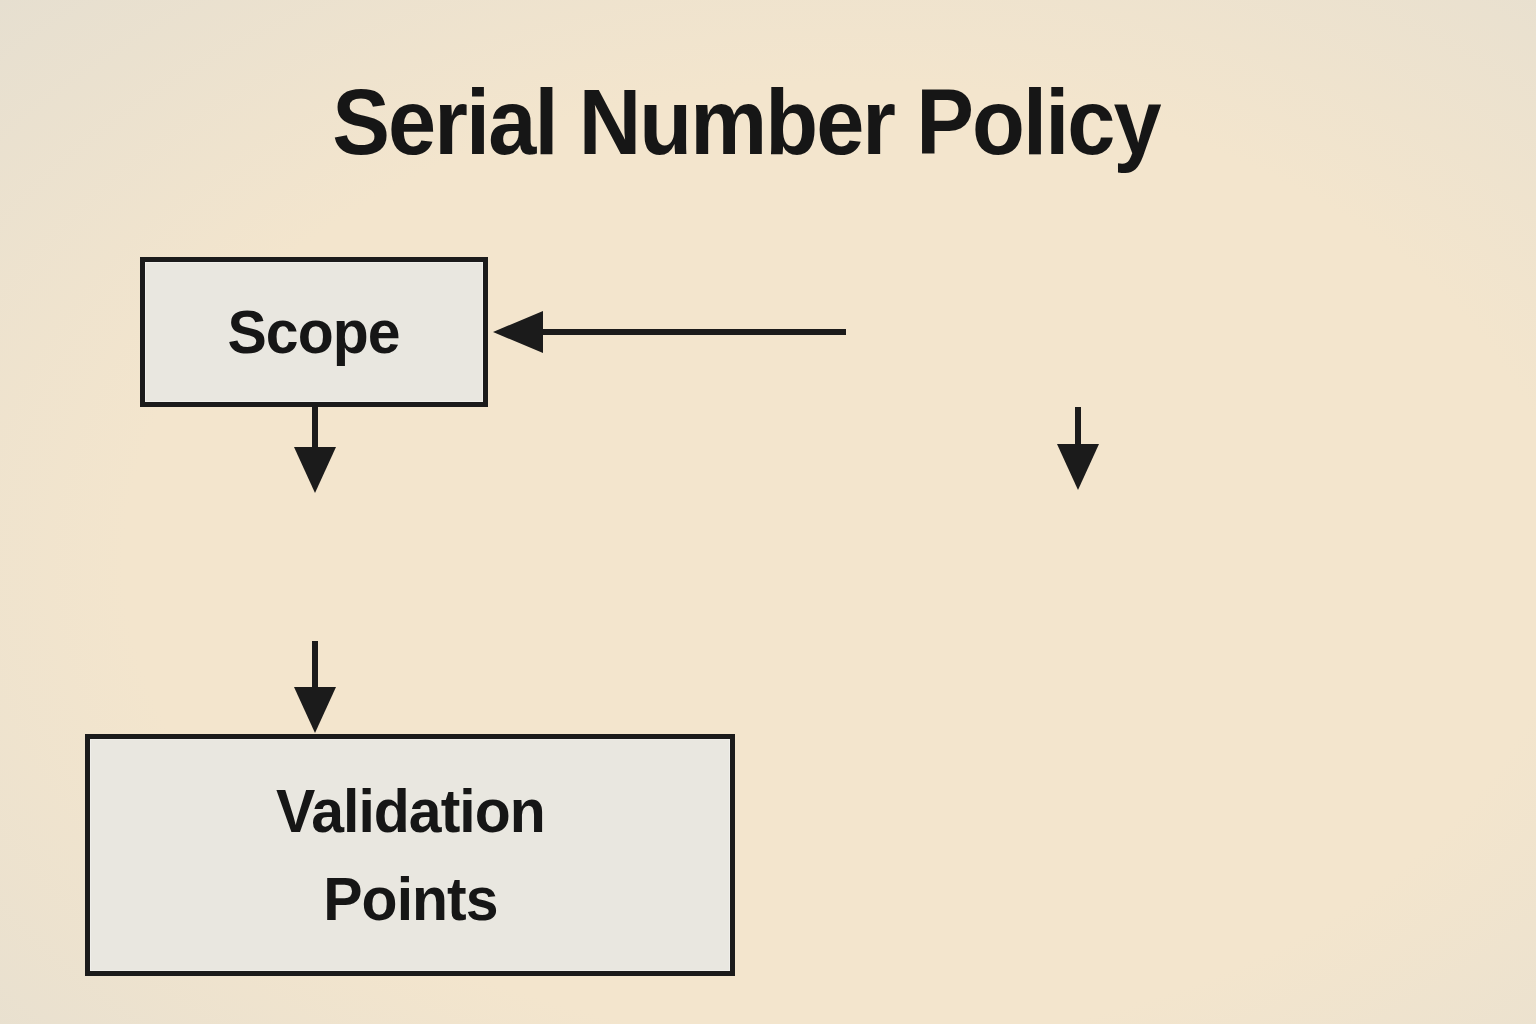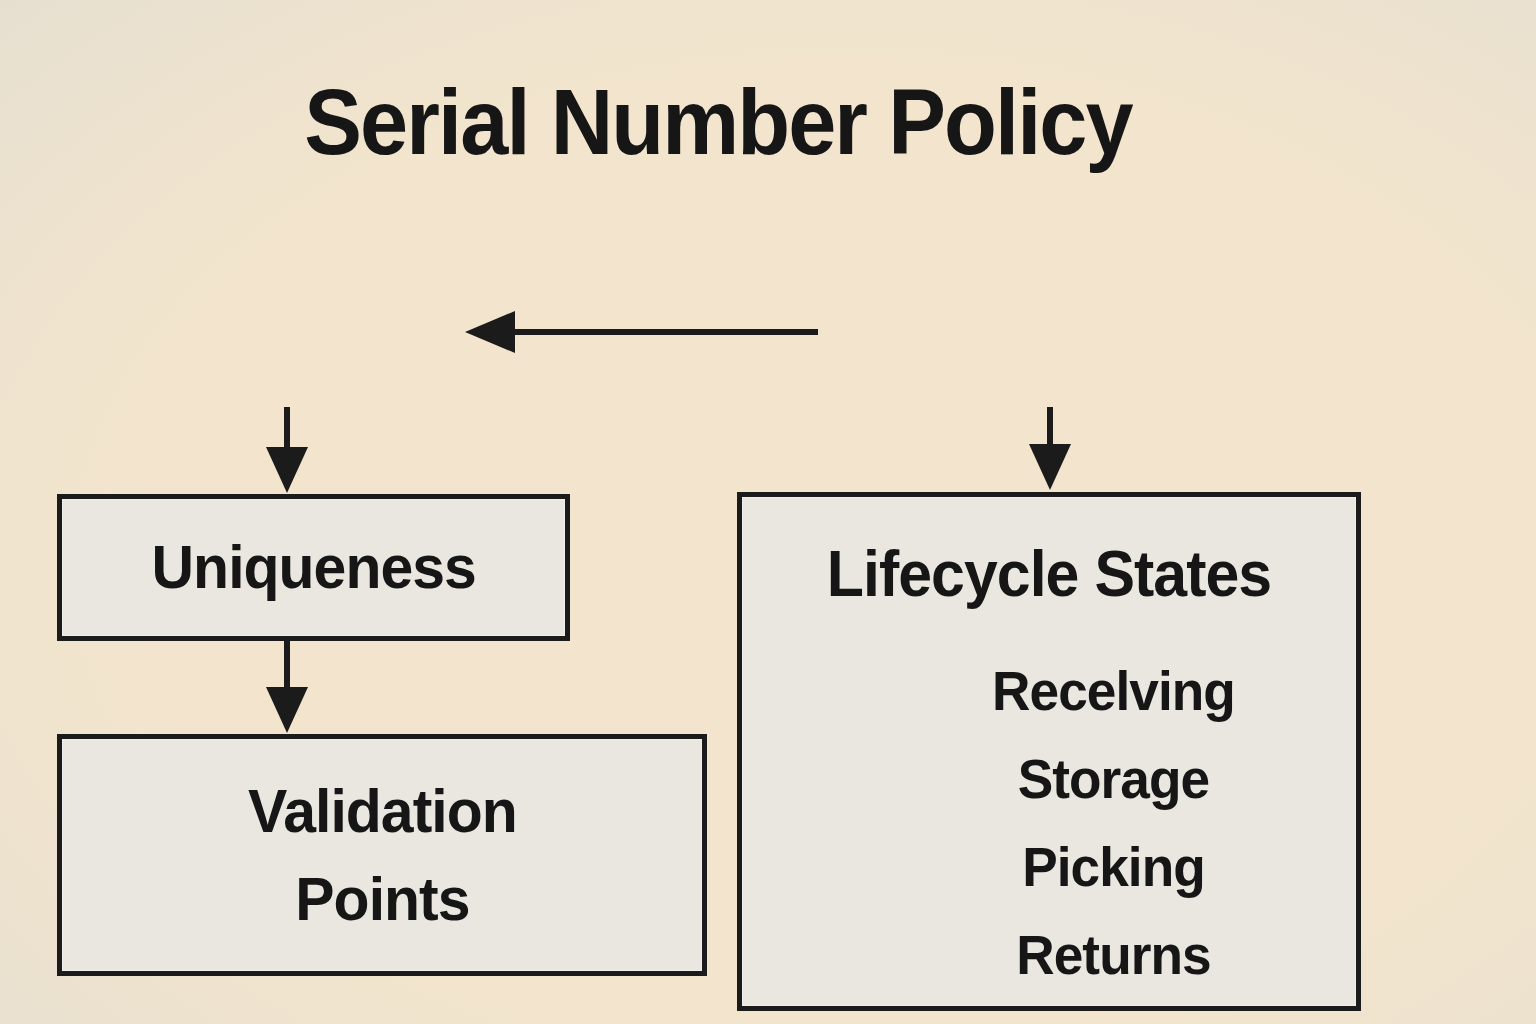--- a/index.html
+++ b/index.html
@@ -18,7 +18,7 @@
     overflow:hidden;
     color:var(--text);
   }
-  .stage{position:absolute;inset:0;}
+  .stage{position:absolute;inset:0;margin-left:28px;}
   .title{
     position:absolute;
     top:70px;left:0;width:1436px;

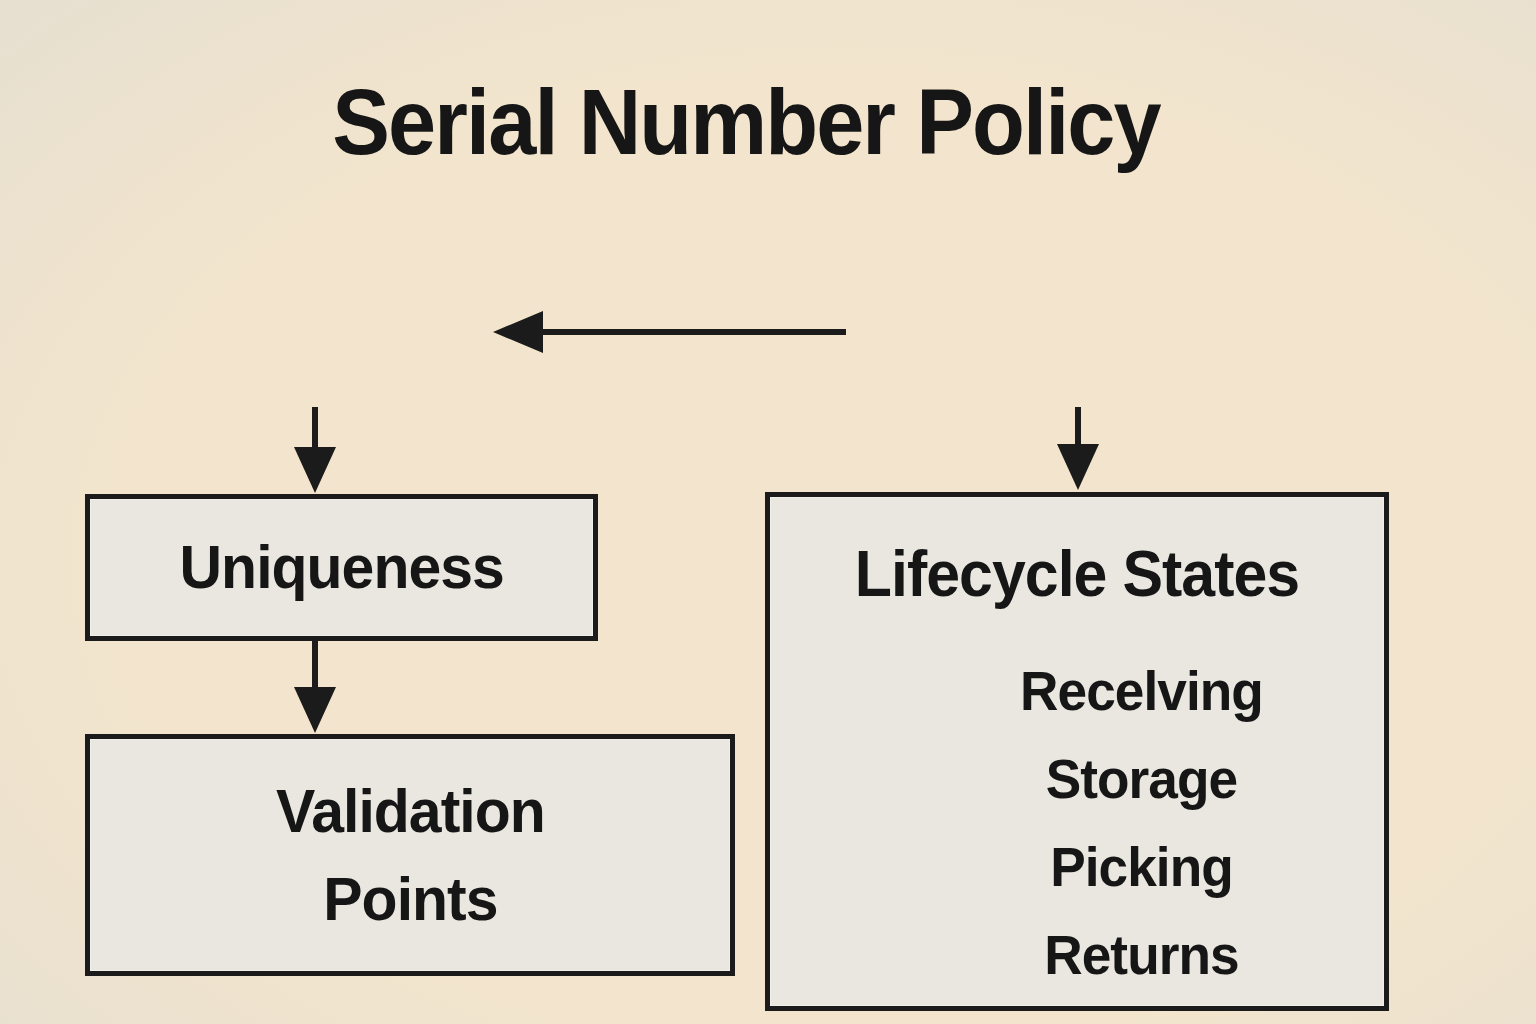--- a/index.html
+++ b/index.html
@@ -100,6 +100,9 @@
 
   <div class="title">Serial Number Policy</div>
 
+  <div class="node" id="node-scope">
+    <div class="label">Scope</div>
+  </div>
 
 
   <div class="node" id="node-uniqueness">

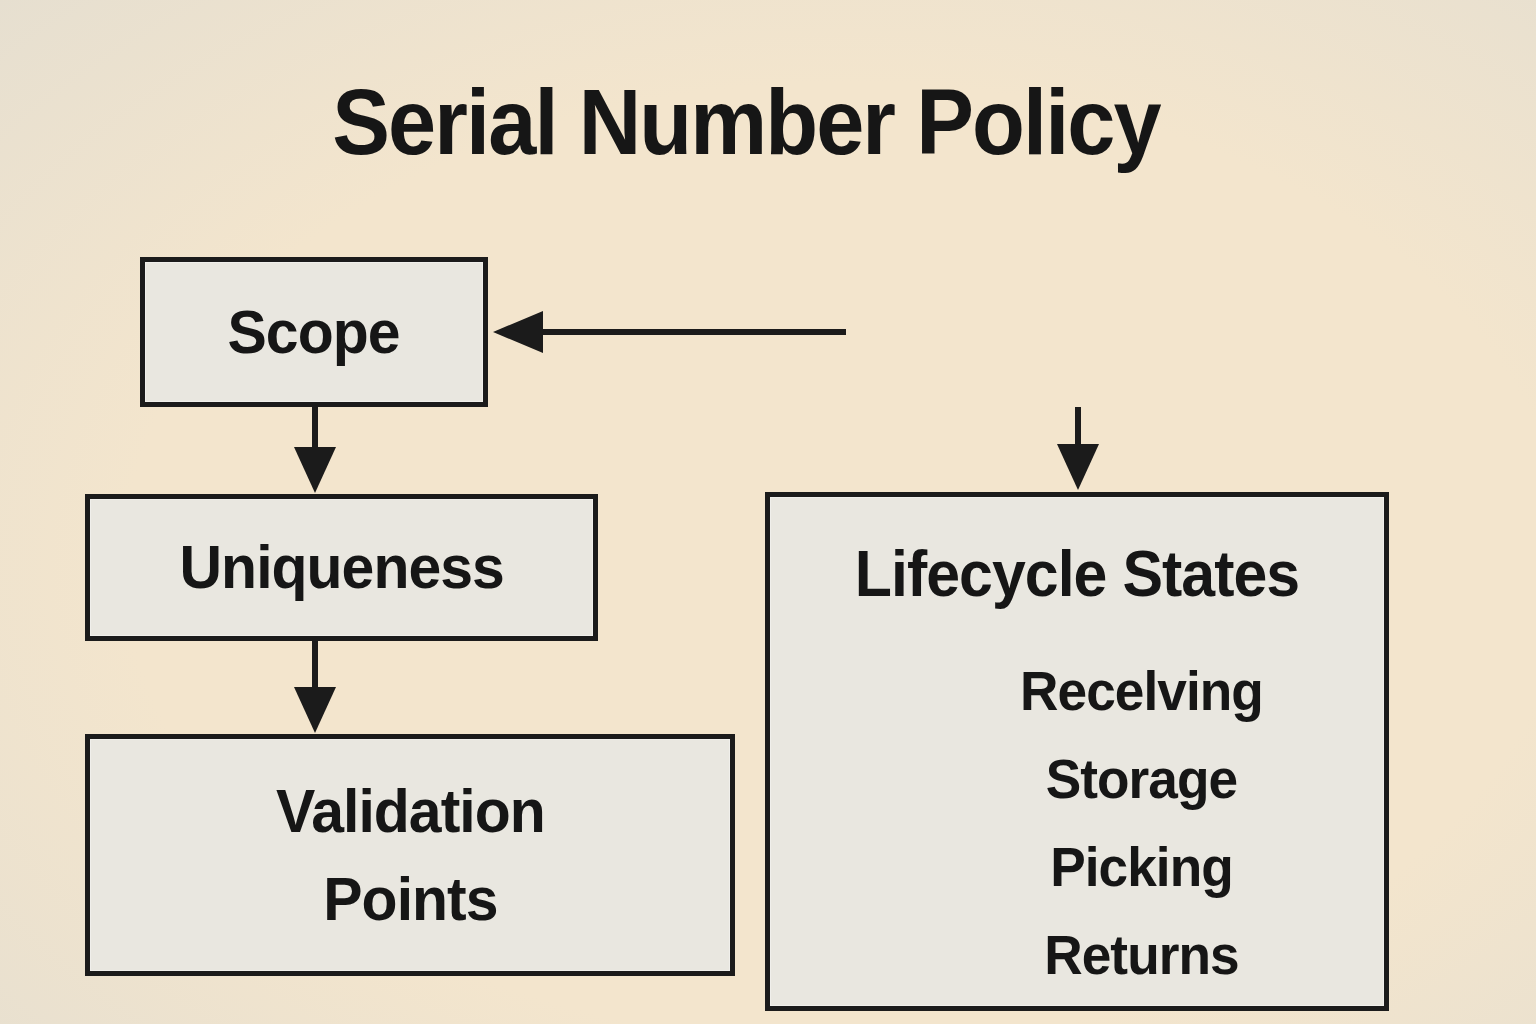--- a/index.html
+++ b/index.html
@@ -105,9 +105,6 @@
   </div>
 
 
-  <div class="node" id="node-uniqueness">
-    <div class="label">Uniqueness</div>
-  </div>
 
   <div class="node" id="node-validation">
     <div class="label">Validation

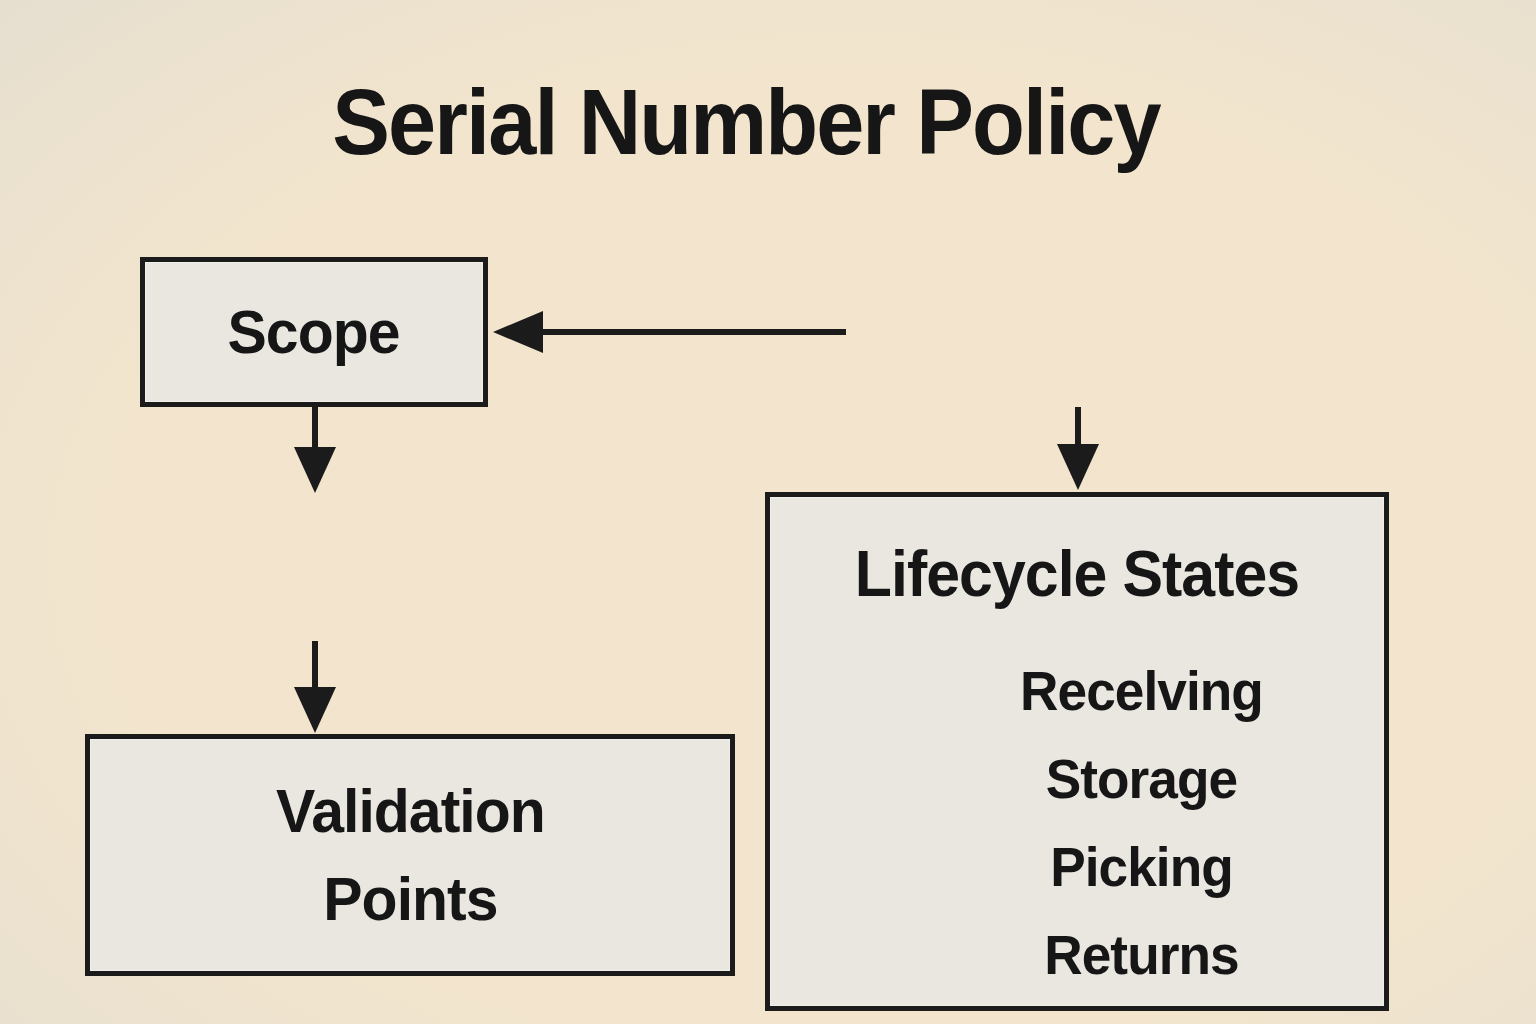--- a/index.html
+++ b/index.html
@@ -111,15 +111,6 @@
 Points</div>
   </div>
 
-  <div class="node" id="node-lifecycle">
-    <div class="lc-title">Lifecycle States</div>
-    <ul class="lc-items">
-      <li>Recelving</li>
-      <li>Storage</li>
-      <li>Picking</li>
-      <li>Returns</li>
-    </ul>
-  </div>
 
   <div class="arrow">
     <div class="hline" style="left:505px;top:329px;width:313px;"></div>

